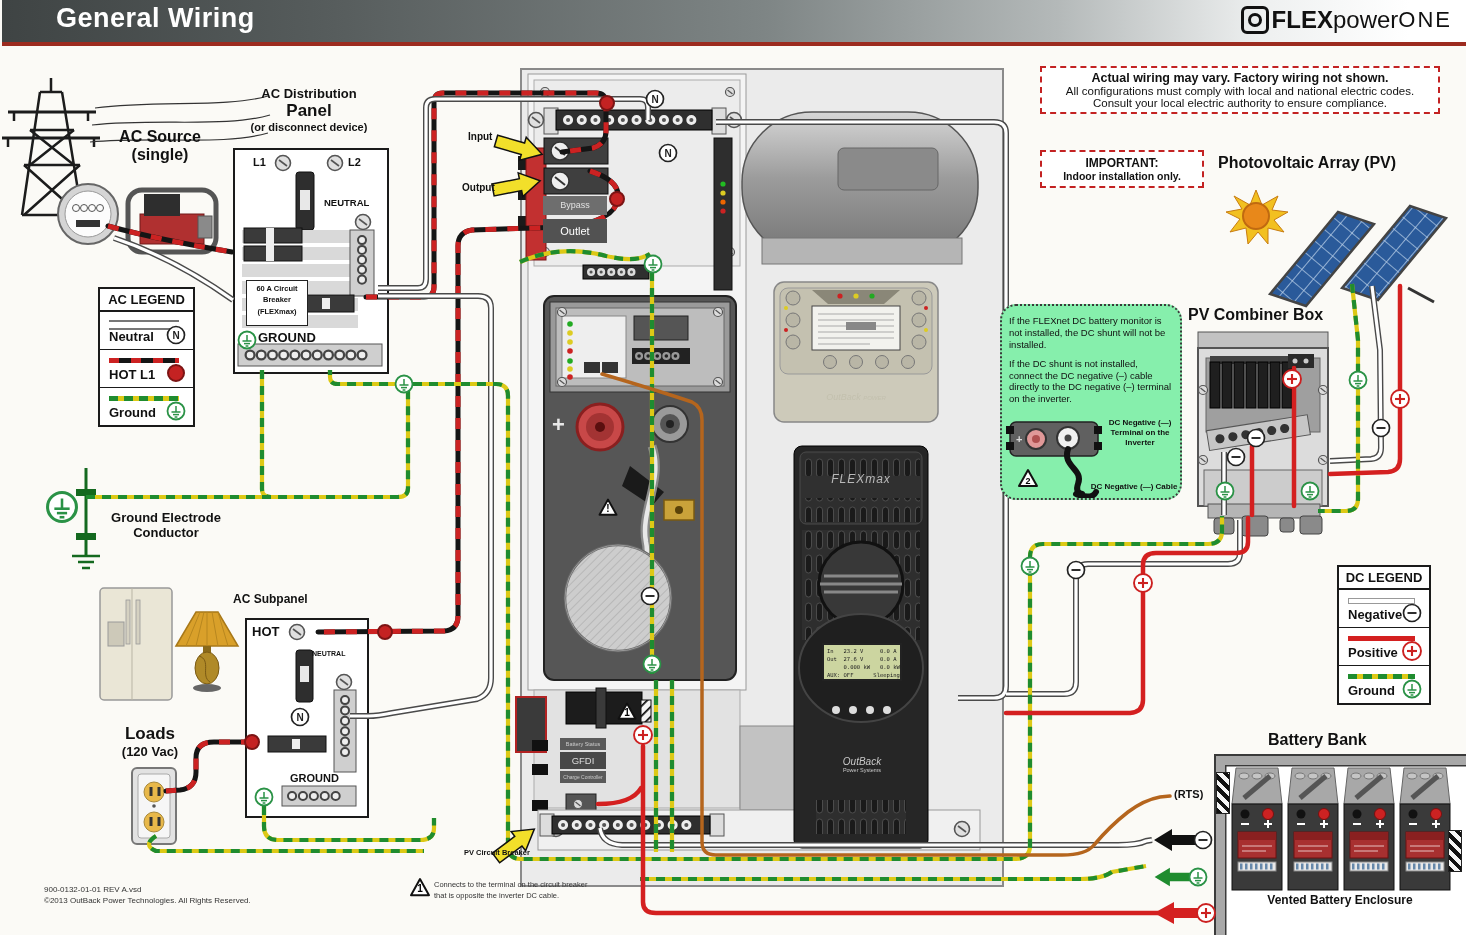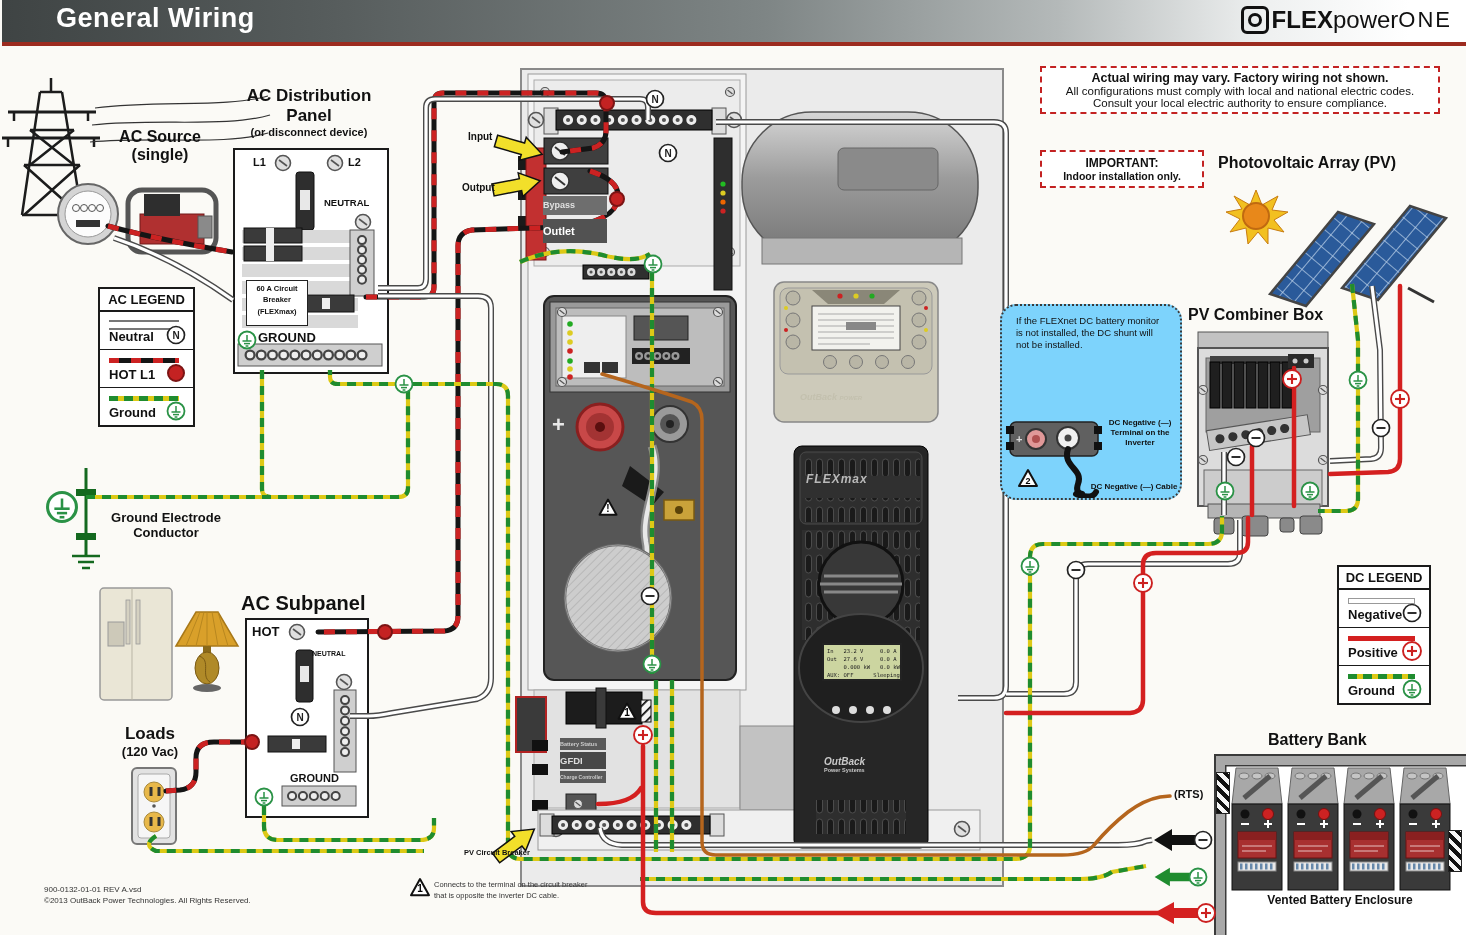--- a/index.html
+++ b/index.html
@@ -611,7 +611,7 @@
 </svg>
 
 <div class="lbl ctr" style="left:225px;top:86px;width:168px">
-  <div style="font-size:17px">AC Distribution</div>
+  <div style="font-size:13px">AC Distribution</div>
   <div style="font-size:17px">Panel</div>
   <div style="font-size:11px">(or disconnect device)</div>
 </div>

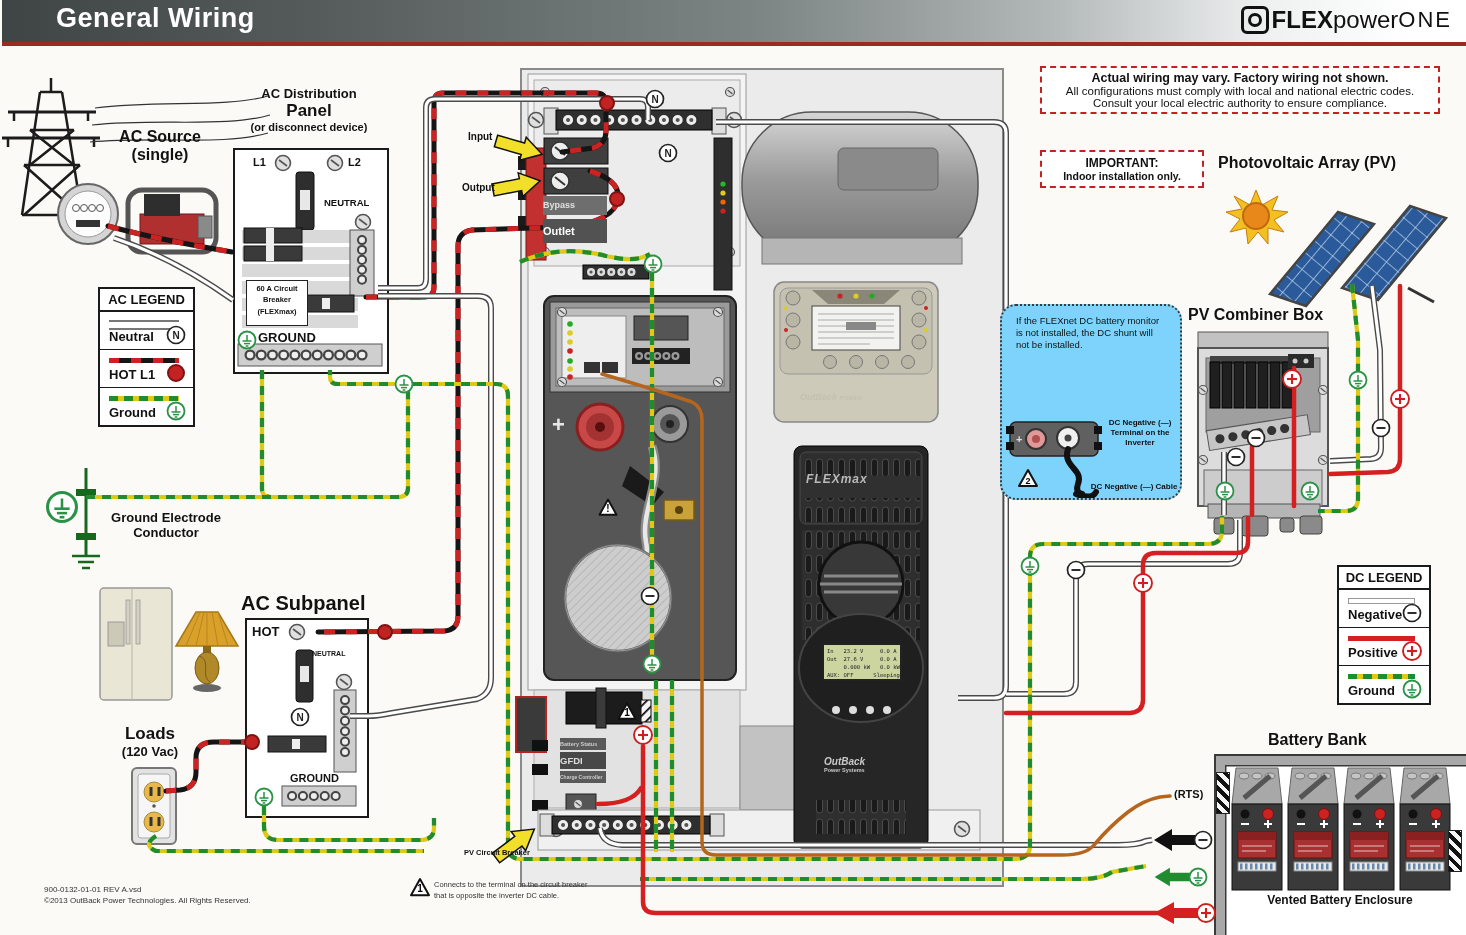--- a/index.html
+++ b/index.html
@@ -38,7 +38,7 @@
   #fnote{position:absolute;left:1000px;top:304px;width:182px;height:196px;border:2px dotted #3a3a3a;border-radius:16px;background:#7dd3fc;z-index:8;font-size:9.5px;line-height:1.25;box-sizing:border-box;padding:9px 14px}
   #fnote .p2{margin-top:7px}
   #lcd{position:absolute;left:822px;top:643px;width:80px;height:38px;background:#ccd5a0;border:2px solid #222;z-index:8;font-family:"DejaVu Sans Mono",monospace;font-size:5.5px;line-height:8px;padding:2px 3px;white-space:pre;box-sizing:border-box;color:#222}
-  .tag{position:absolute;z-index:8;font-weight:bold}
+  .tag{position:absolute;z-index:8;text-align:center;font-weight:normal}
   .note-lbl{position:absolute;z-index:9;font-weight:bold;font-size:8px;text-align:center;line-height:1.25}
   .small-print{font-size:8px;font-weight:normal;color:#333;line-height:1.4}
 </style>

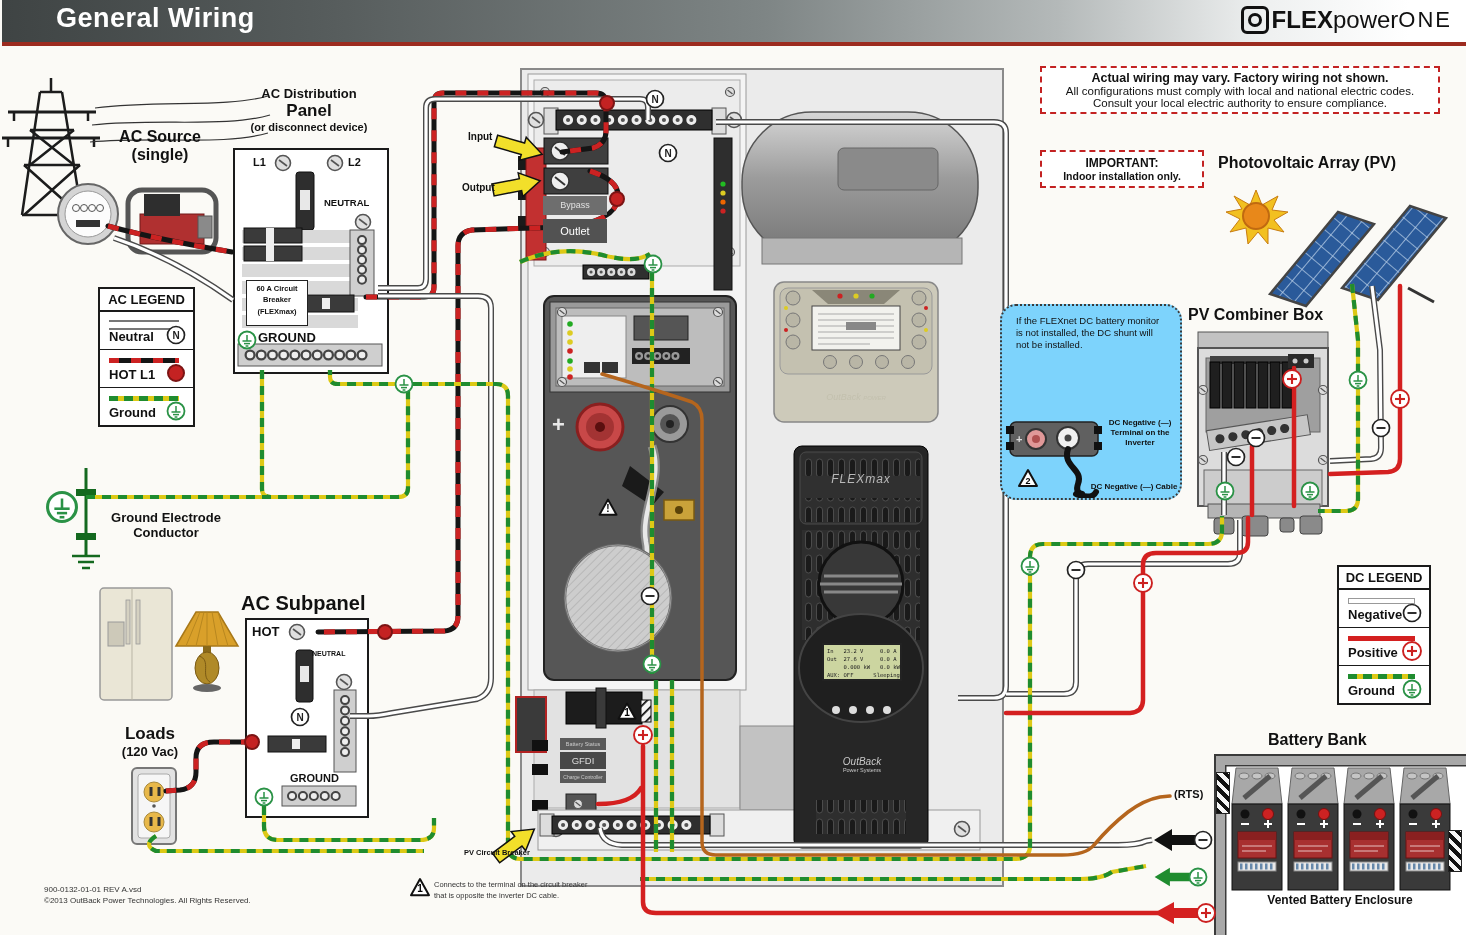--- a/index.html
+++ b/index.html
@@ -35,7 +35,7 @@
   .impl1{font-size:13px;font-weight:bold;padding-top:4px}
   .impl2{font-size:12.5px;font-weight:bold}
   .impl3{font-size:11.5px}
-  #fnote{position:absolute;left:1000px;top:304px;width:182px;height:196px;border:2px dotted #3a3a3a;border-radius:16px;background:#7dd3fc;z-index:8;font-size:9.5px;line-height:1.25;box-sizing:border-box;padding:9px 14px}
+  #fnote{position:absolute;left:1000px;top:304px;width:182px;height:196px;border:2px dotted #3a3a3a;border-radius:16px;background:#86efac;z-index:8;font-size:9.5px;line-height:1.25;box-sizing:border-box;padding:9px 7px}
   #fnote .p2{margin-top:7px}
   #lcd{position:absolute;left:822px;top:643px;width:80px;height:38px;background:#ccd5a0;border:2px solid #222;z-index:8;font-family:"DejaVu Sans Mono",monospace;font-size:5.5px;line-height:8px;padding:2px 3px;white-space:pre;box-sizing:border-box;color:#222}
   .tag{position:absolute;z-index:8;text-align:center;font-weight:normal}

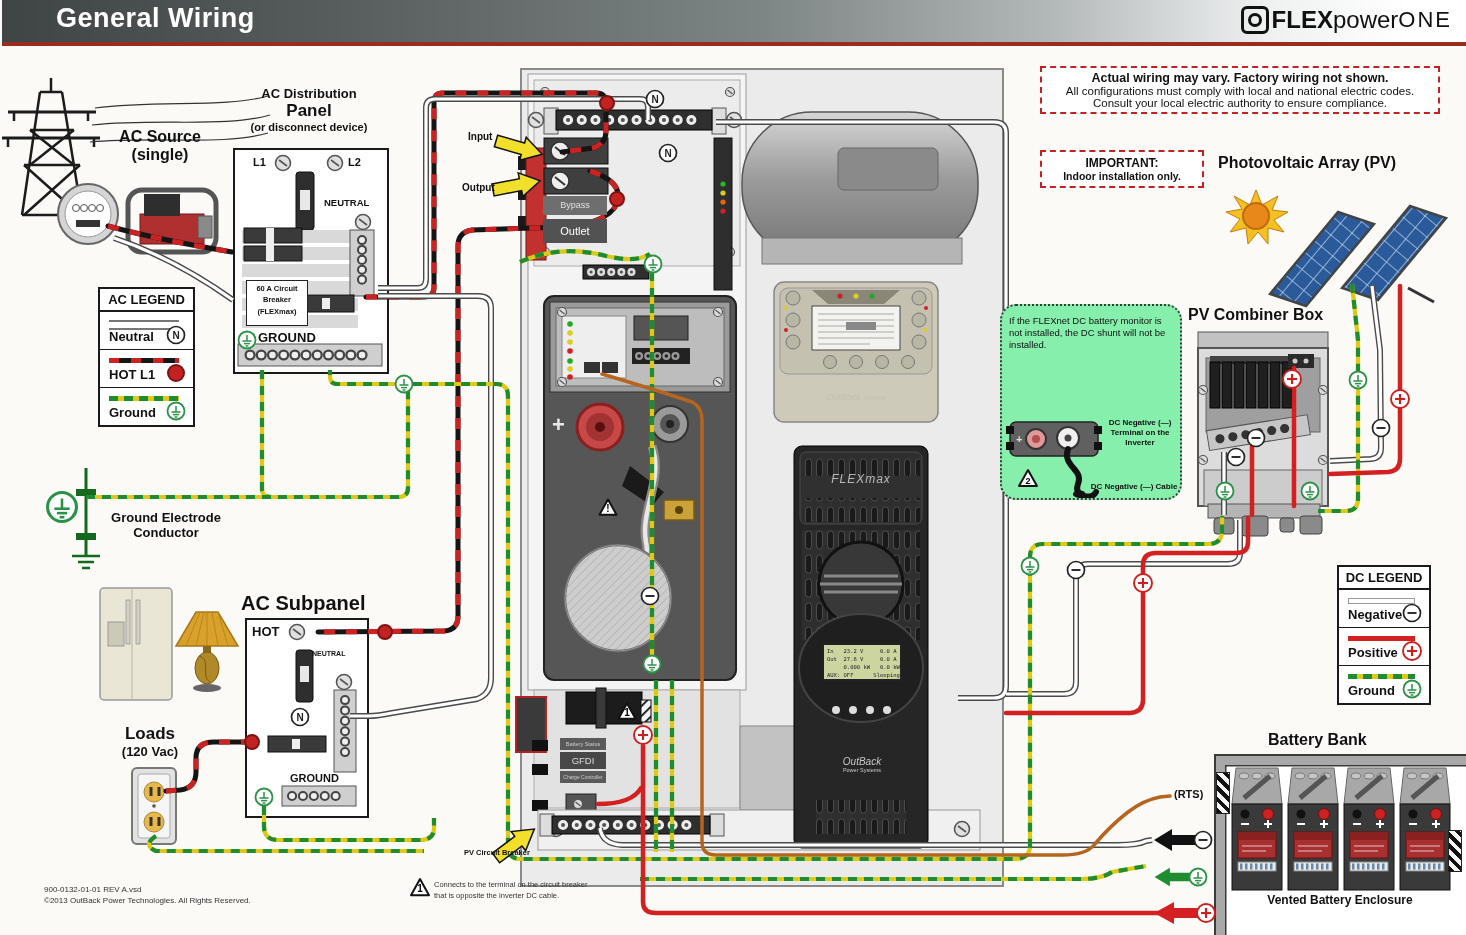--- a/index.html
+++ b/index.html
@@ -747,6 +747,7 @@
 
 <div id="fnote">
   <div>If the FLEXnet DC battery monitor is not installed, the DC shunt will not be installed.</div>
+  <div class="p2">If the DC shunt is not installed, connect the DC negative (–) cable directly to the DC negative (–) terminal on the inverter.</div>
   <svg style="position:absolute;left:4px;bottom:0;width:174px;height:86px" viewBox="0 0 174 86">
     <rect x="4" y="10" width="88" height="34" rx="6" fill="#606060" stroke="#222" stroke-width="1.5"></rect>
     <rect x="0" y="14" width="8" height="8" fill="#111"></rect>

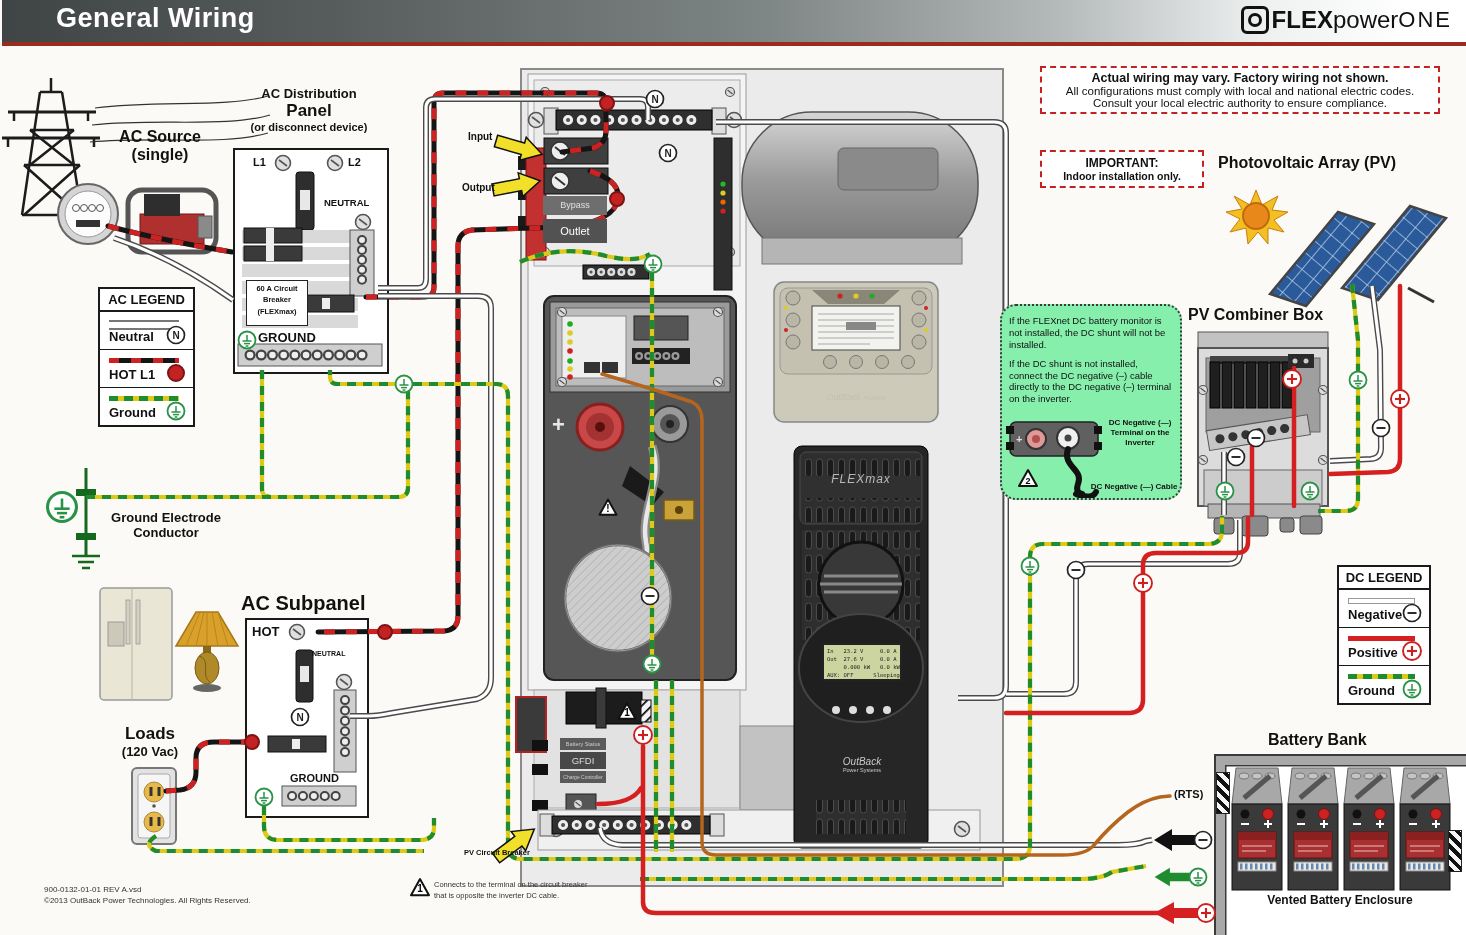--- a/index.html
+++ b/index.html
@@ -629,7 +629,7 @@
     <div>(FLEXmax)</div>
 </div>
 
-<div class="lbl" style="left:241px;top:592px;font-size:20px">AC Subpanel</div>
+<div class="lbl" style="left:233px;top:592px;font-size:12px">AC Subpanel</div>
 <div class="lbl" style="left:252px;top:624px;font-size:13px">HOT</div>
 <div class="lbl" style="left:312px;top:650px;font-size:7px">NEUTRAL</div>
 <div class="lbl" style="left:290px;top:772px;font-size:11px">GROUND</div>

